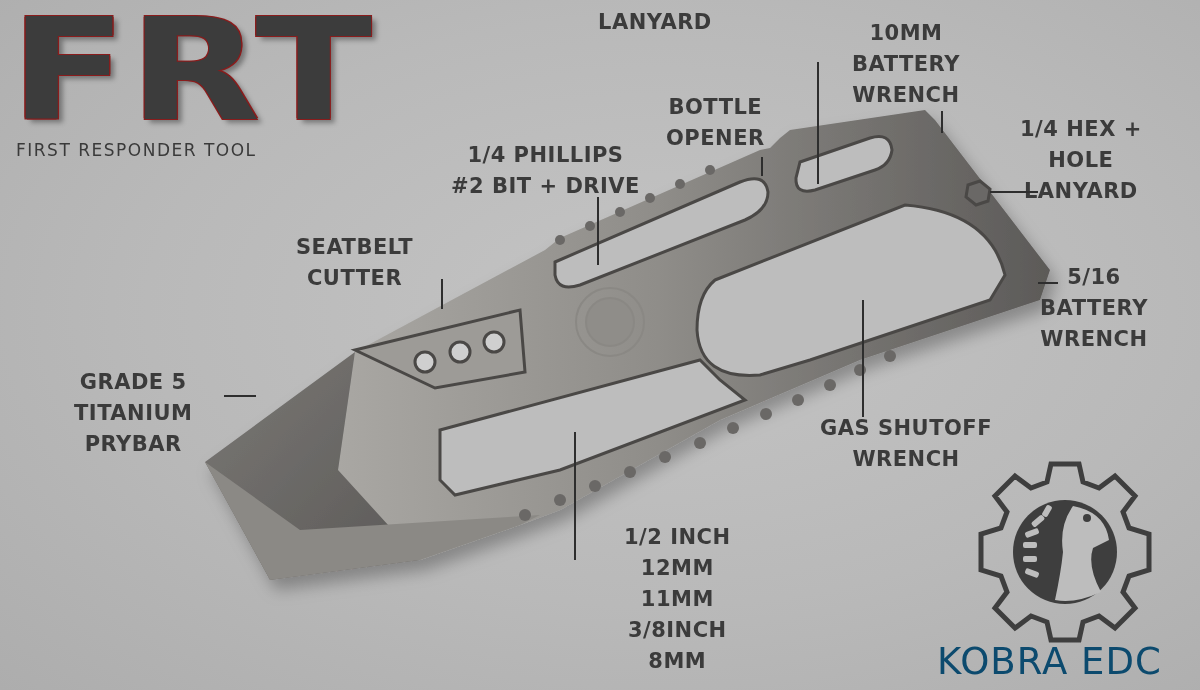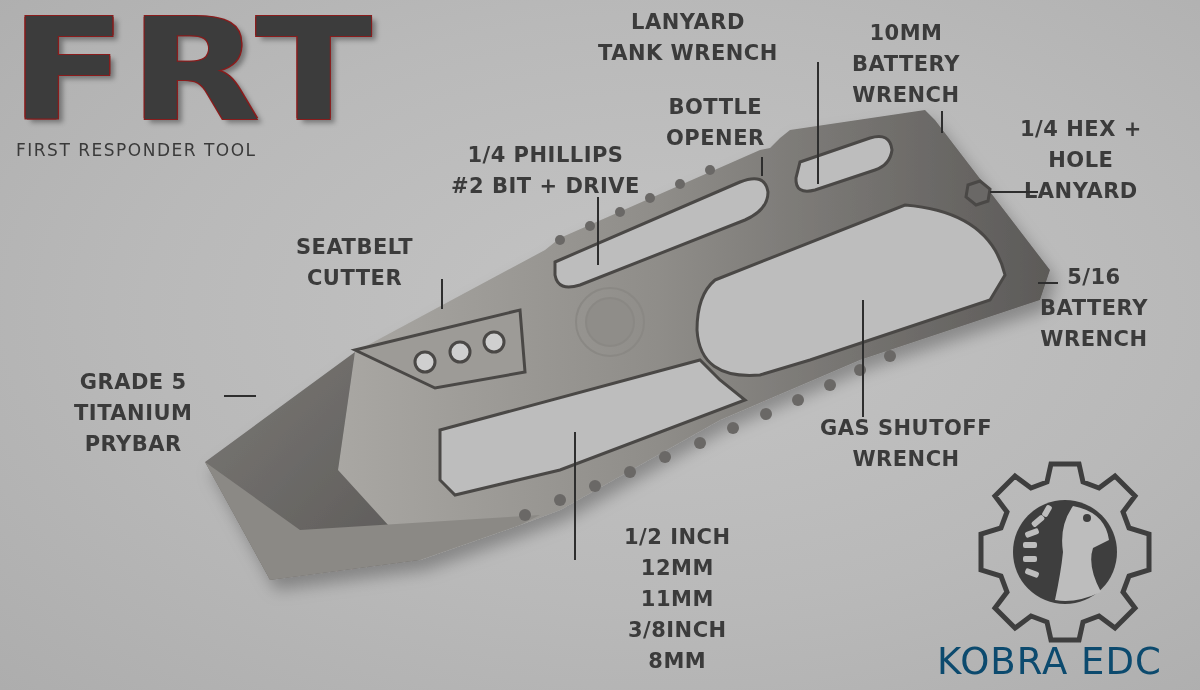--- a/index.html
+++ b/index.html
@@ -86,7 +86,6 @@
 
 <div class="lbl" style="left:598px;top:7px;">
   <div>LANYARD</div>
-  <div>TANK WRENCH</div>
 </div>
 <div class="line" style="left:817px;top:62px;width:2px;height:122px;"></div>
 

